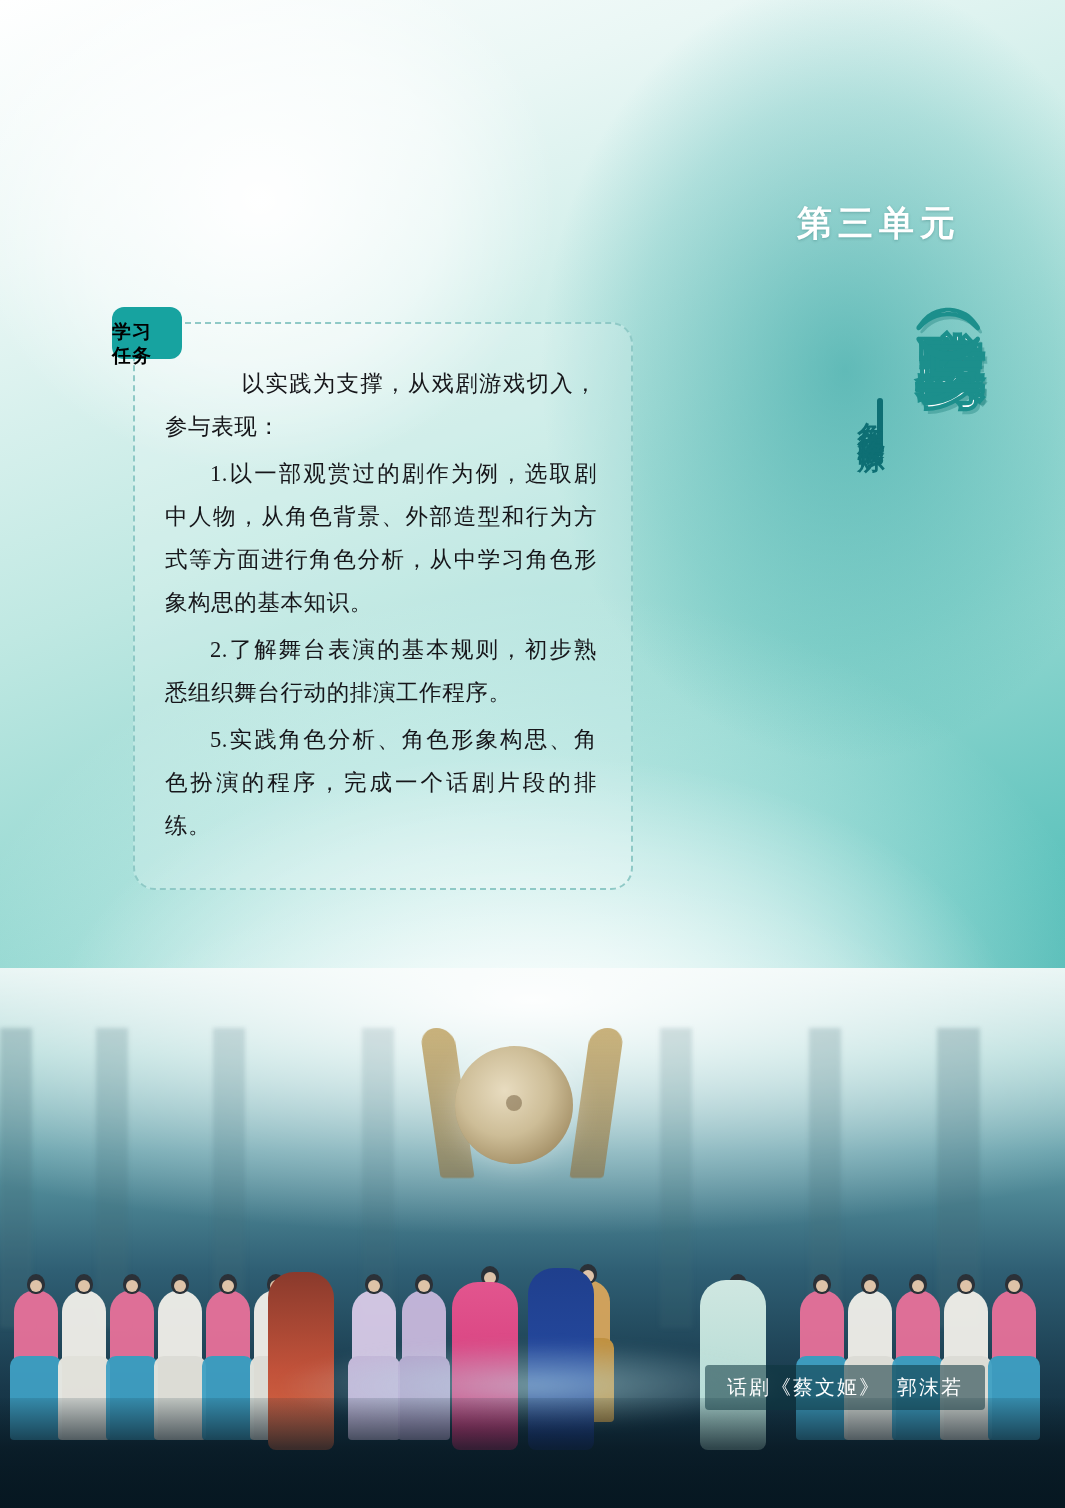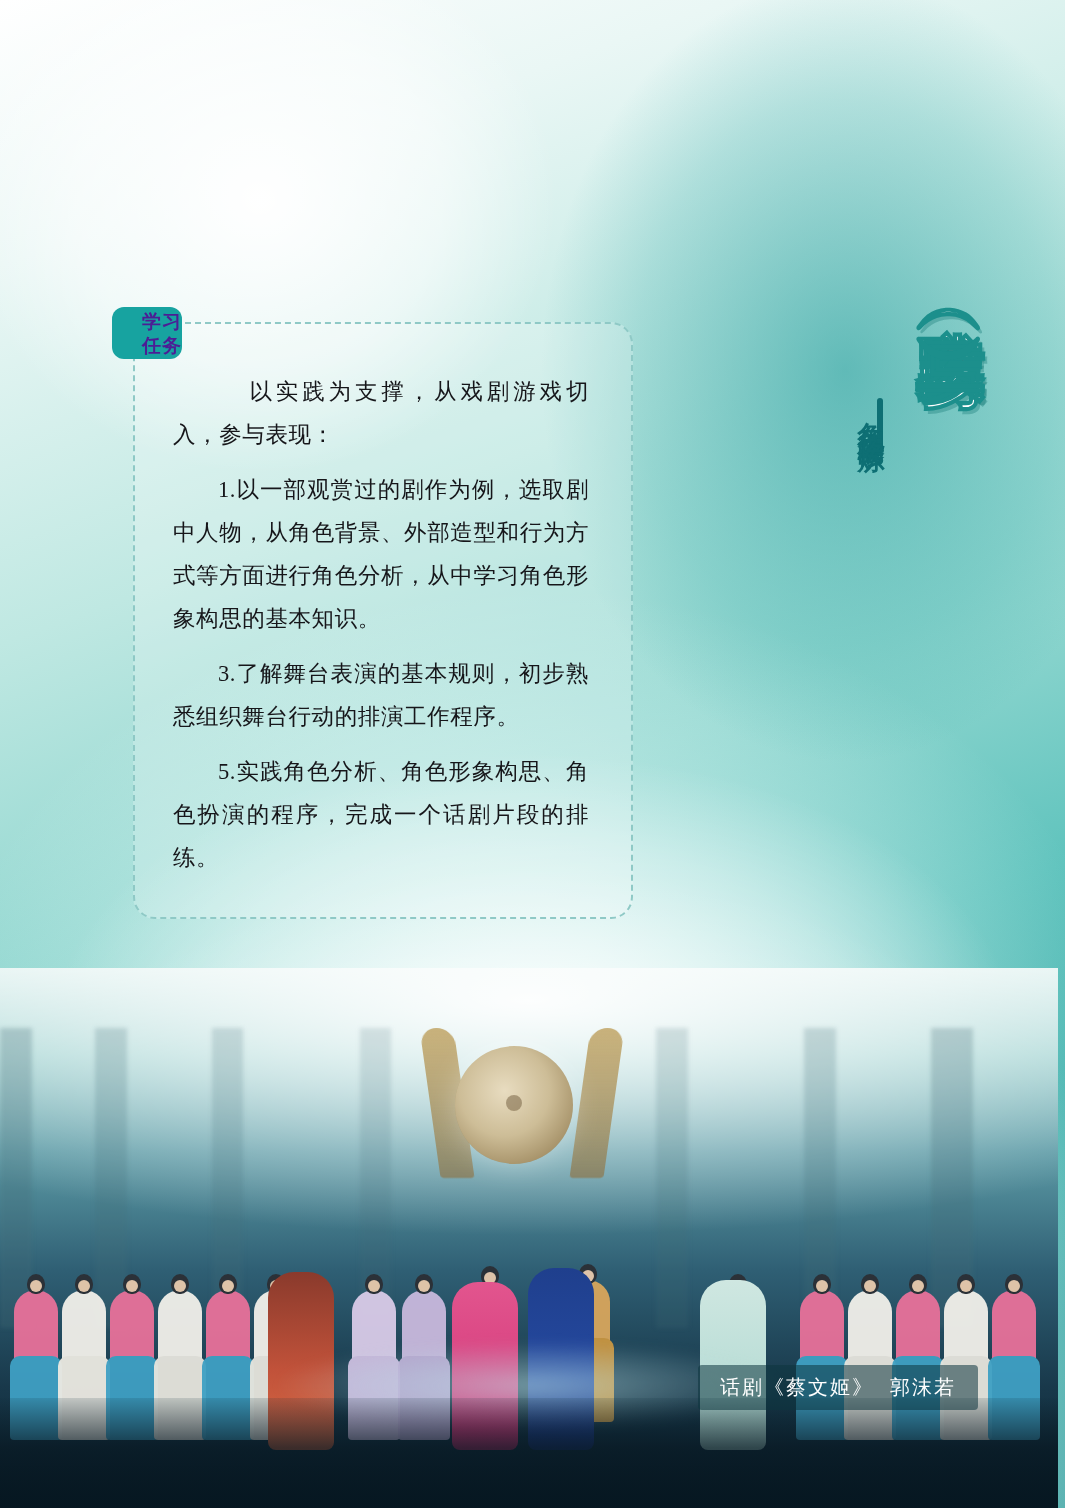--- a/index.html
+++ b/index.html
@@ -369,6 +369,7 @@
     </div>
   </div>
 
+  <div class="unit-no">第三单元</div>
 
   <div class="vertical-title">实践参与（二）</div>
   <div class="subtitle-dash"></div>

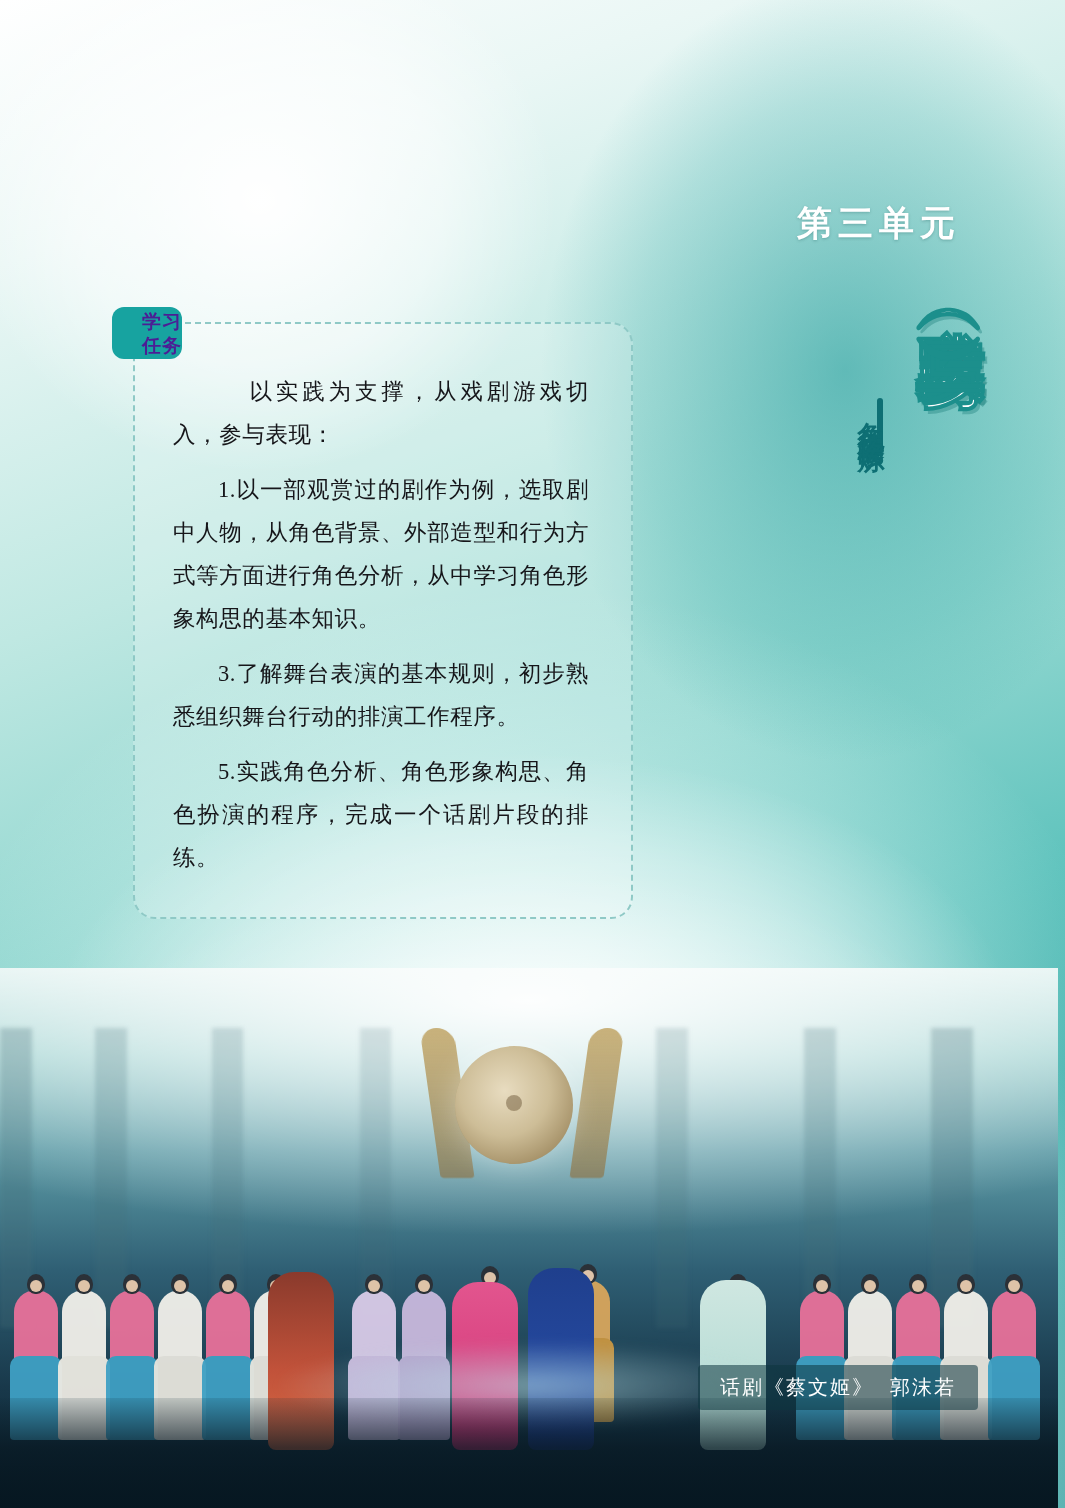--- a/index.html
+++ b/index.html
@@ -237,13 +237,13 @@
     height: 52px;
     border-radius: 12px;
     background: #17a3a0;
-    color: #4c1d95;
+    color: #000000;
     font-family: "Liberation Sans", sans-serif;
     font-weight: bold;
     font-size: 19px;
     line-height: 24px;
-    text-align: right;
-    padding-top: 3px;
+    text-align: left;
+    padding-top: 13px;
     box-sizing: border-box;
     letter-spacing: 1px;
   }

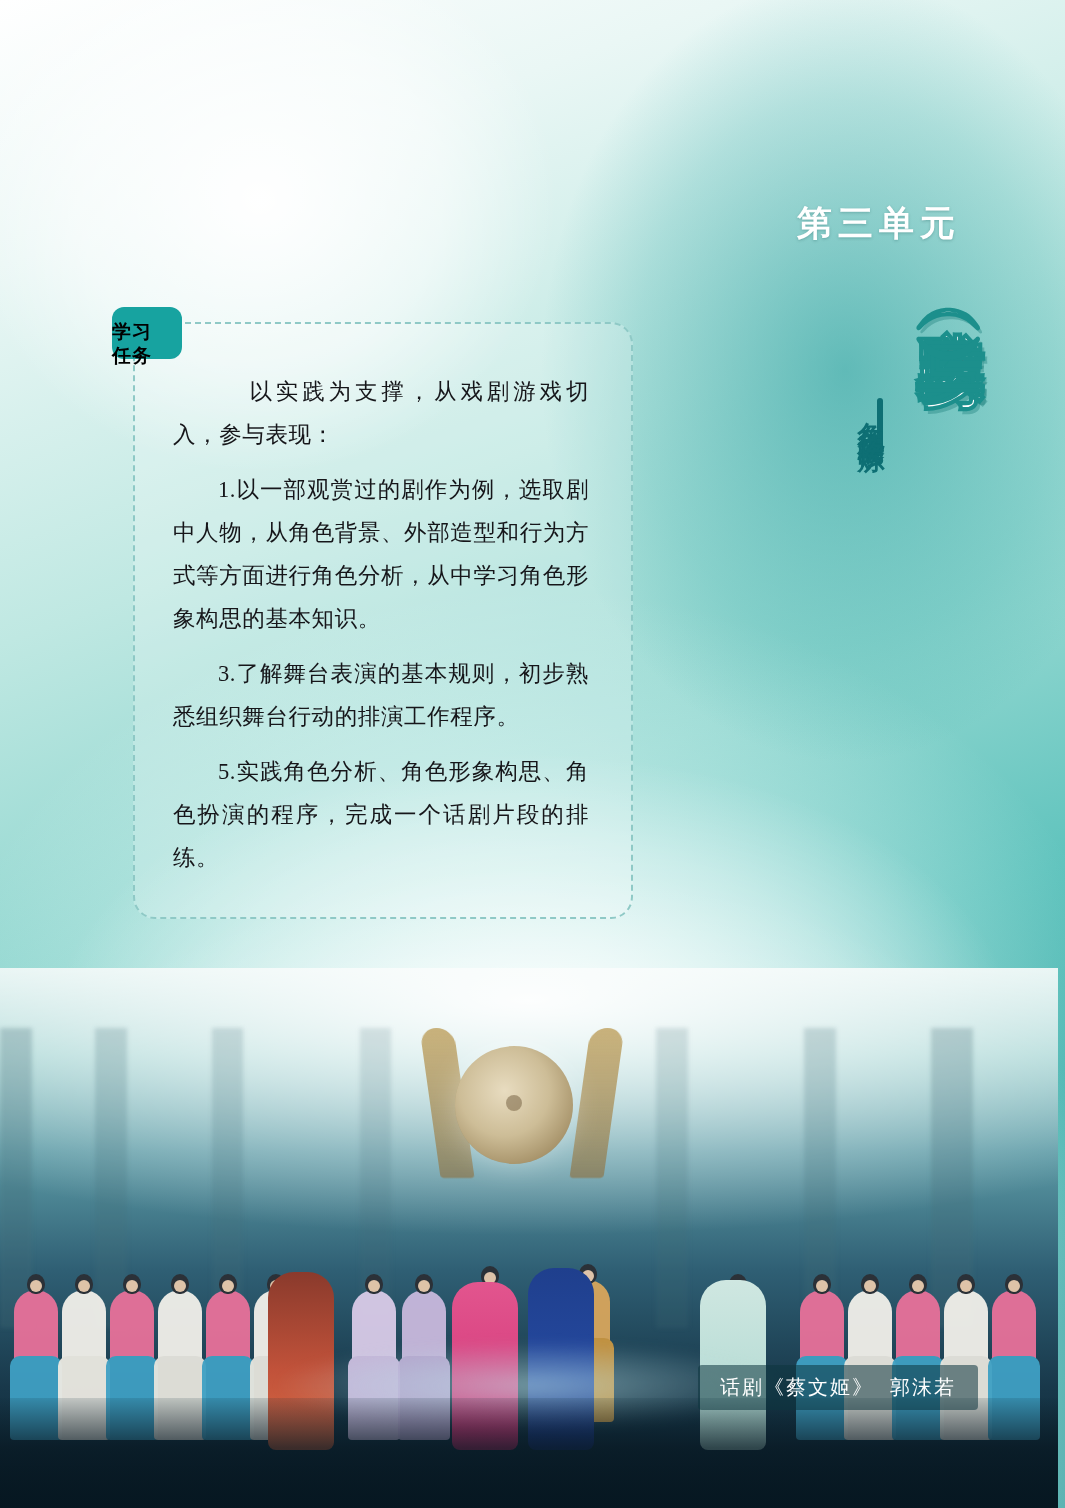--- a/index.html
+++ b/index.html
@@ -255,7 +255,7 @@
     text-align: justify;
     letter-spacing: 0.6px;
   }
-  .task-text p { margin: 12px; text-indent: 2em; }
+  .task-text p { margin: 4px; text-indent: 2em; }
   .task-text p.first { text-indent: 3.4em; }
 </style>
 </head>

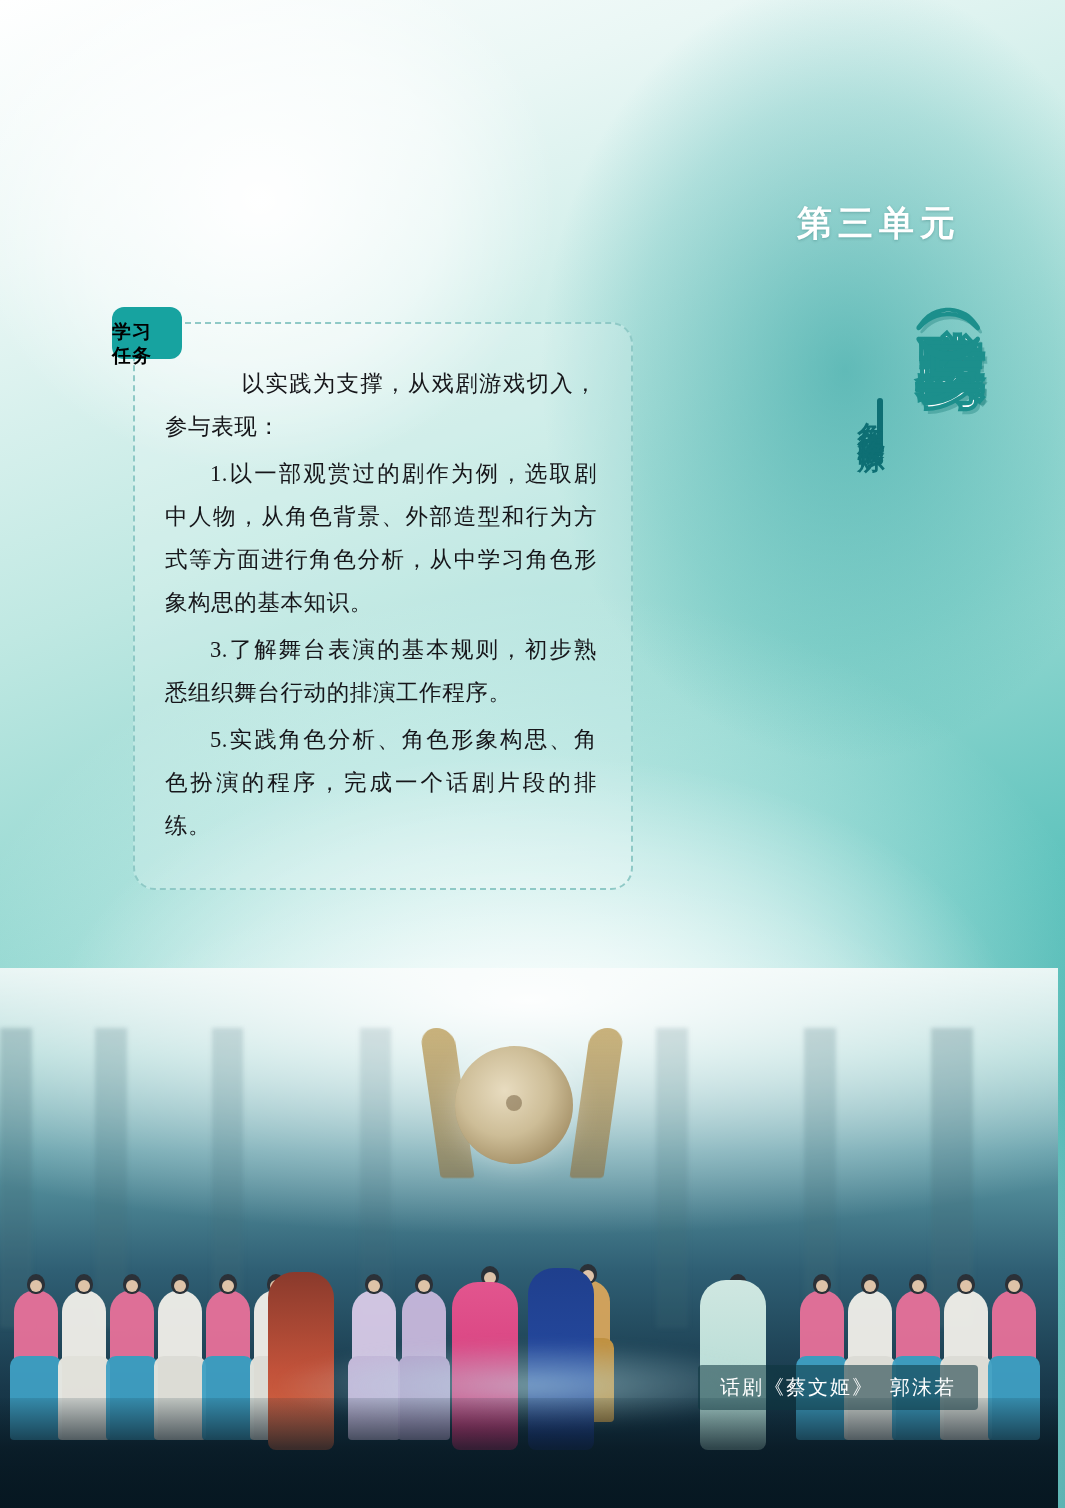--- a/index.html
+++ b/index.html
@@ -379,7 +379,7 @@
     <div class="task-text">
       <p class="first">以实践为支撑，从戏剧游戏切入，参与表现：</p>
       <p>1.以一部观赏过的剧作为例，选取剧中人物，从角色背景、外部造型和行为方式等方面进行角色分析，从中学习角色形象构思的基本知识。</p>
-      <p>3.了解舞台表演的基本规则，初步熟悉组织舞台行动的排演工作程序。</p>
+      <p>2.了解舞台表演的基本规则，初步熟悉组织舞台行动的排演工作程序。</p>
       <p>5.实践角色分析、角色形象构思、角色扮演的程序，完成一个话剧片段的排练。</p>
     </div>
   </div>

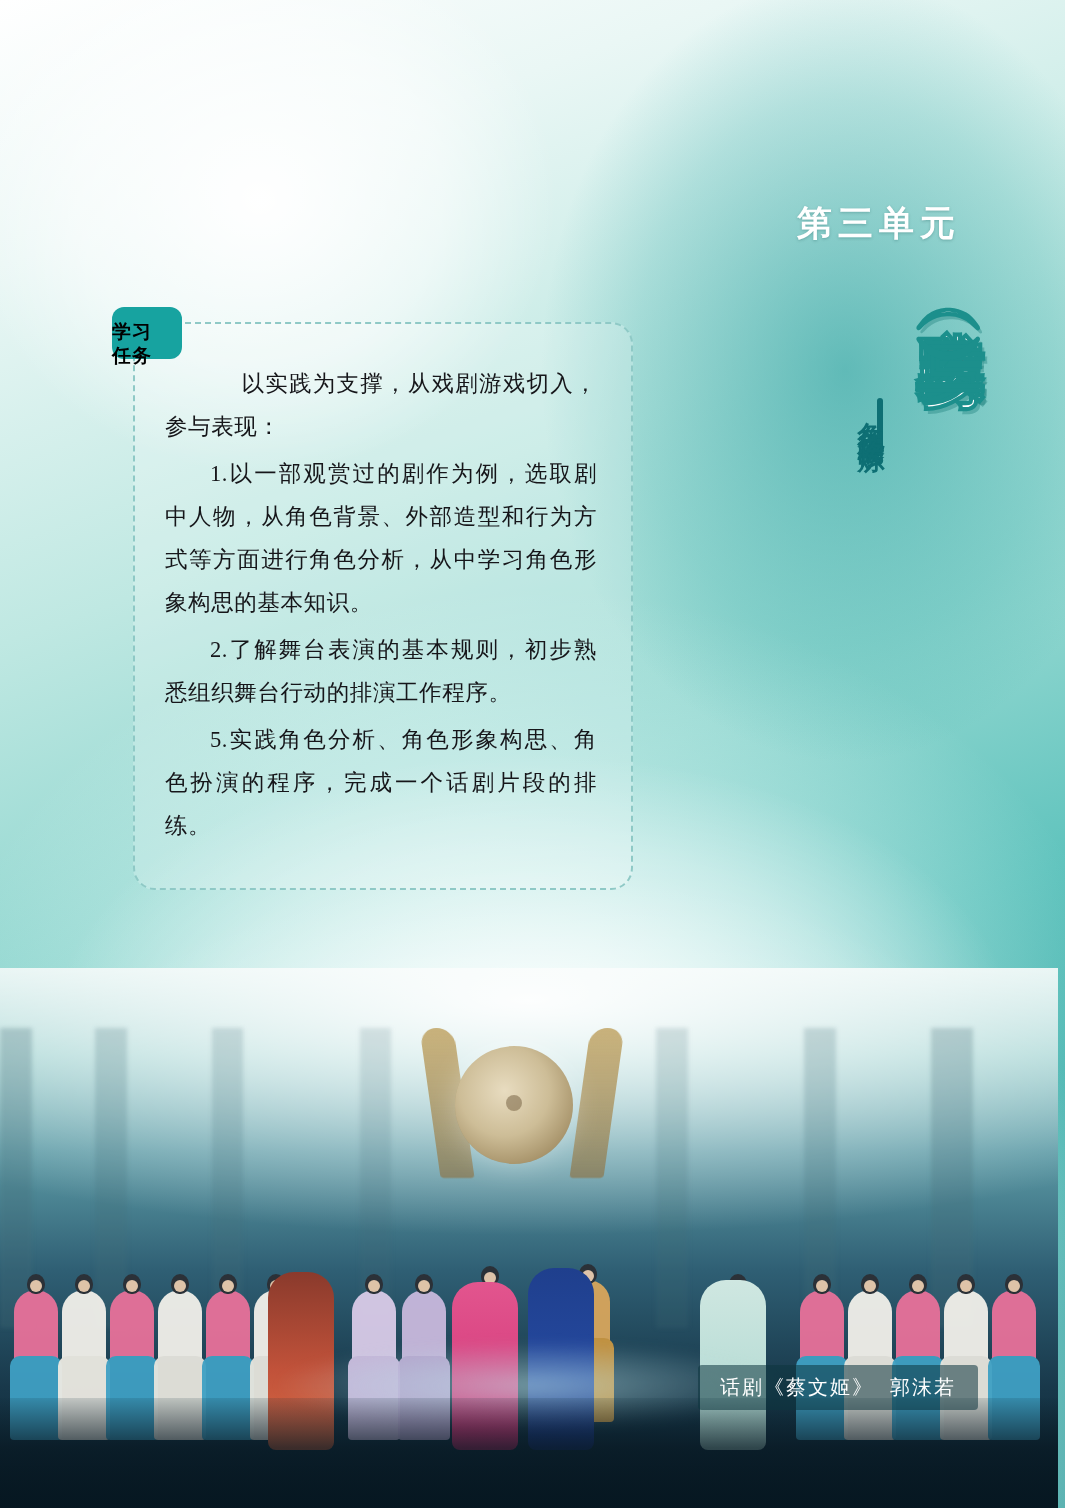--- a/index.html
+++ b/index.html
@@ -47,7 +47,7 @@
   
   .photo {
     position: absolute;
-    left: 0; right: 7px; bottom: 0;
+    left: 0; right: 0; bottom: 0;
     height: 540px;
     overflow: hidden;
   }

